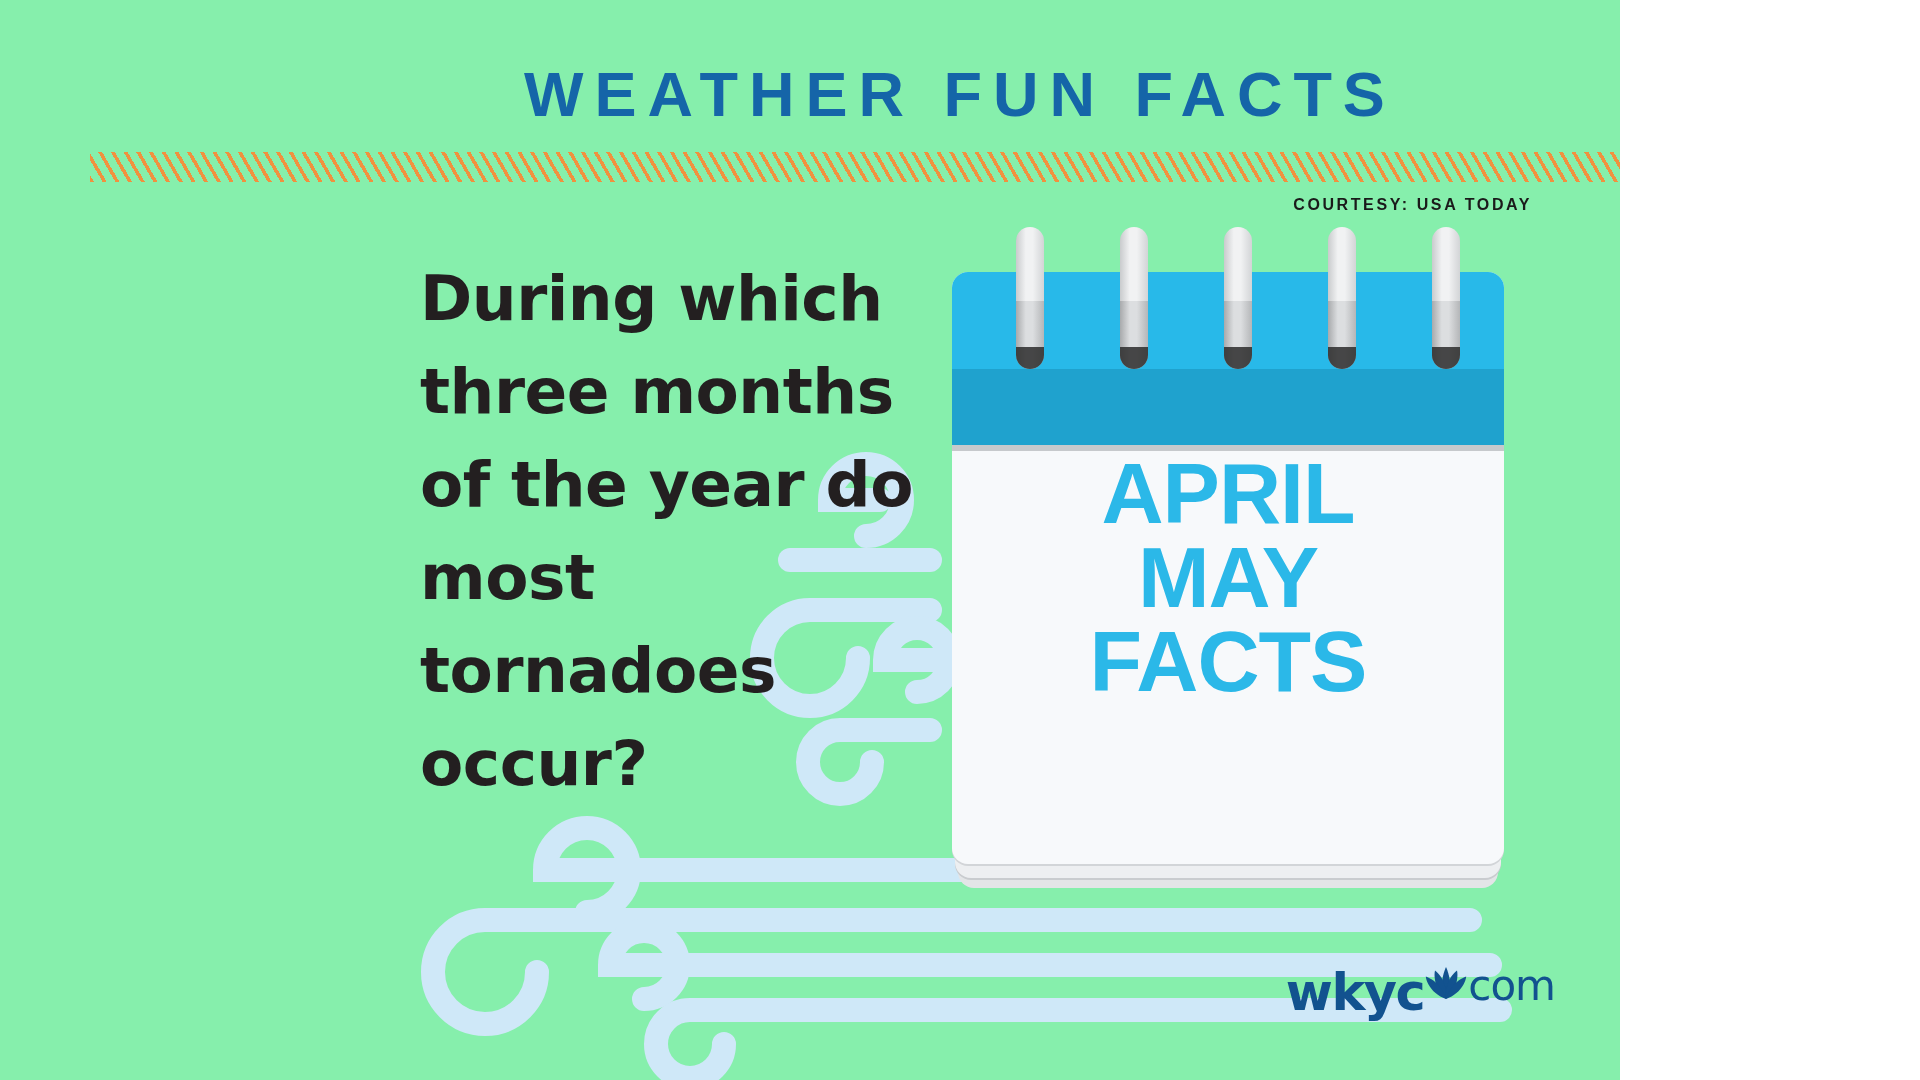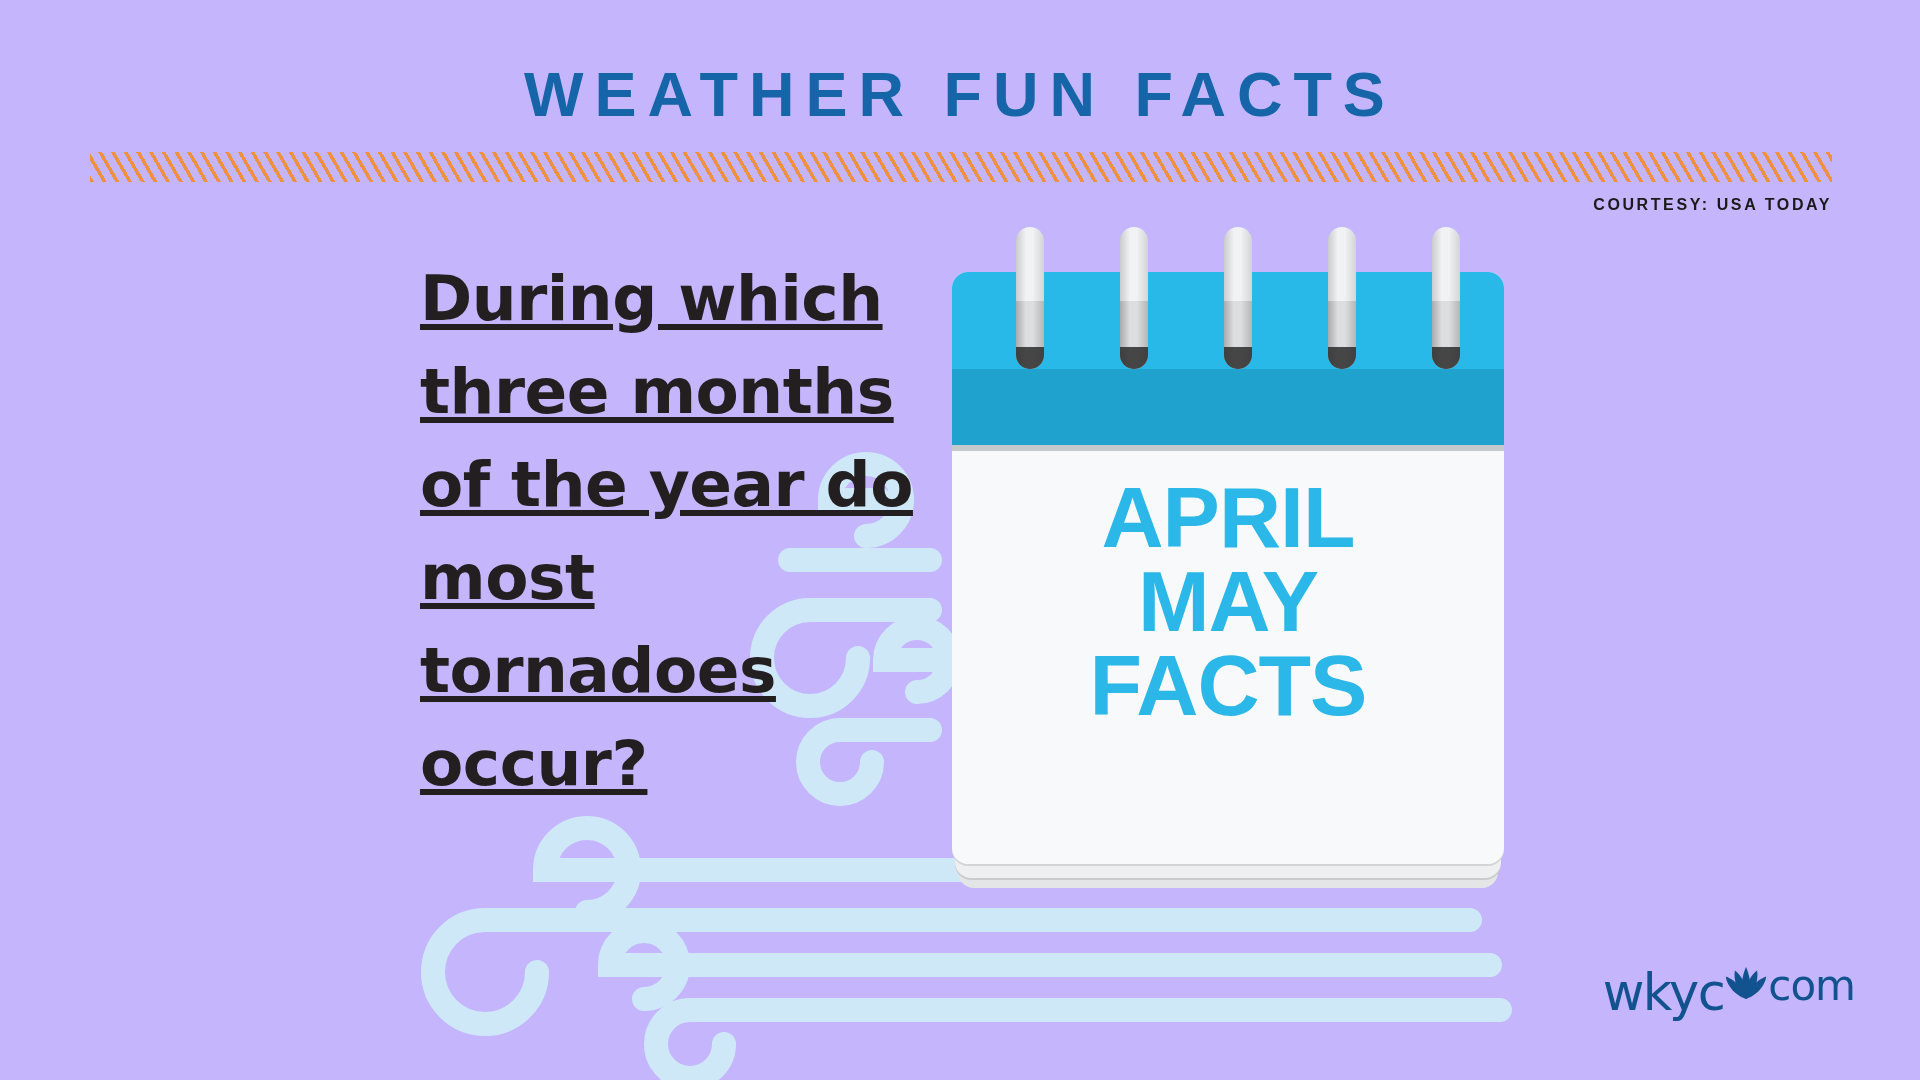--- a/index.html
+++ b/index.html
@@ -12,9 +12,9 @@
   }
   #stage {
     position: relative;
-    width: 1920px;
+    width: 1620px;
     height: 1080px;
-    background: #c4b5fd;
+    background: #86efac;
     overflow: hidden;
   }
 

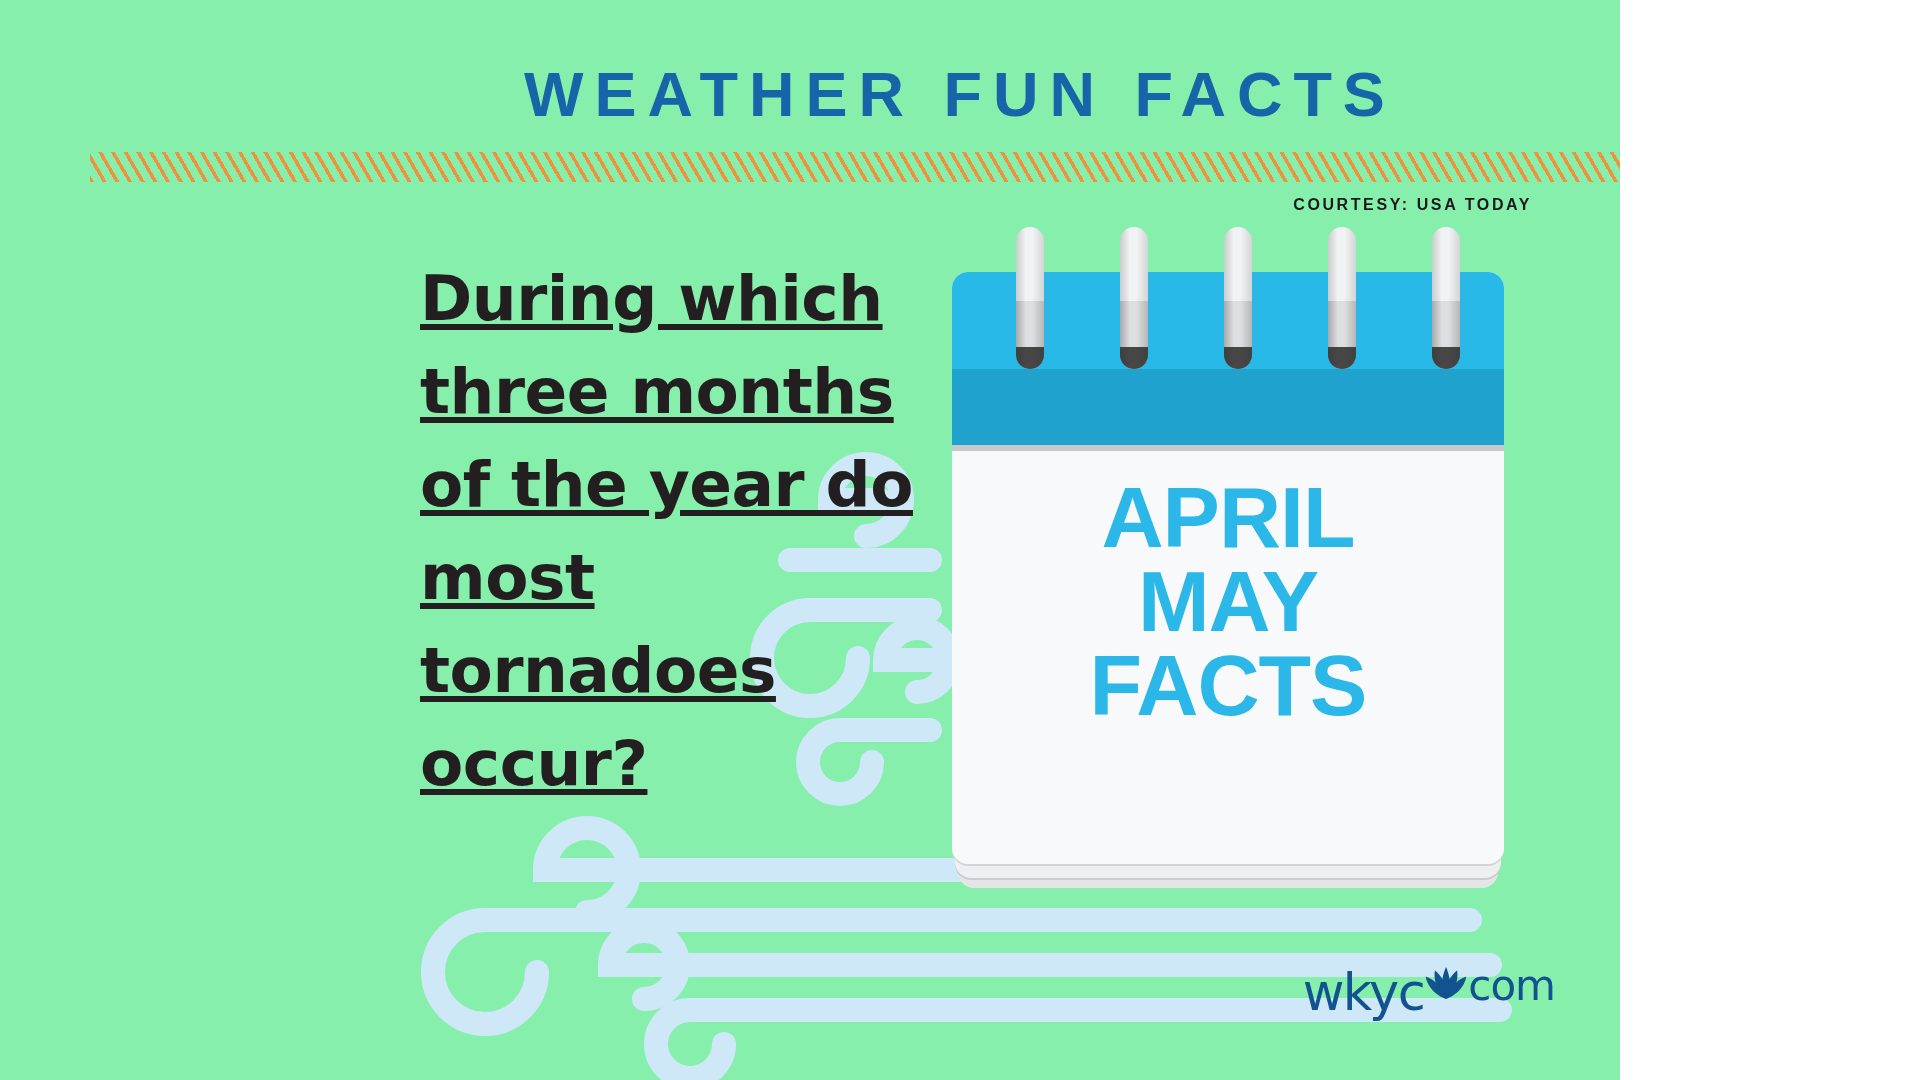--- a/index.html
+++ b/index.html
@@ -84,7 +84,6 @@
     color: #231F20;
     letter-spacing: -0.5px;
     z-index: 3;
-    text-decoration: underline;
   }
 
   

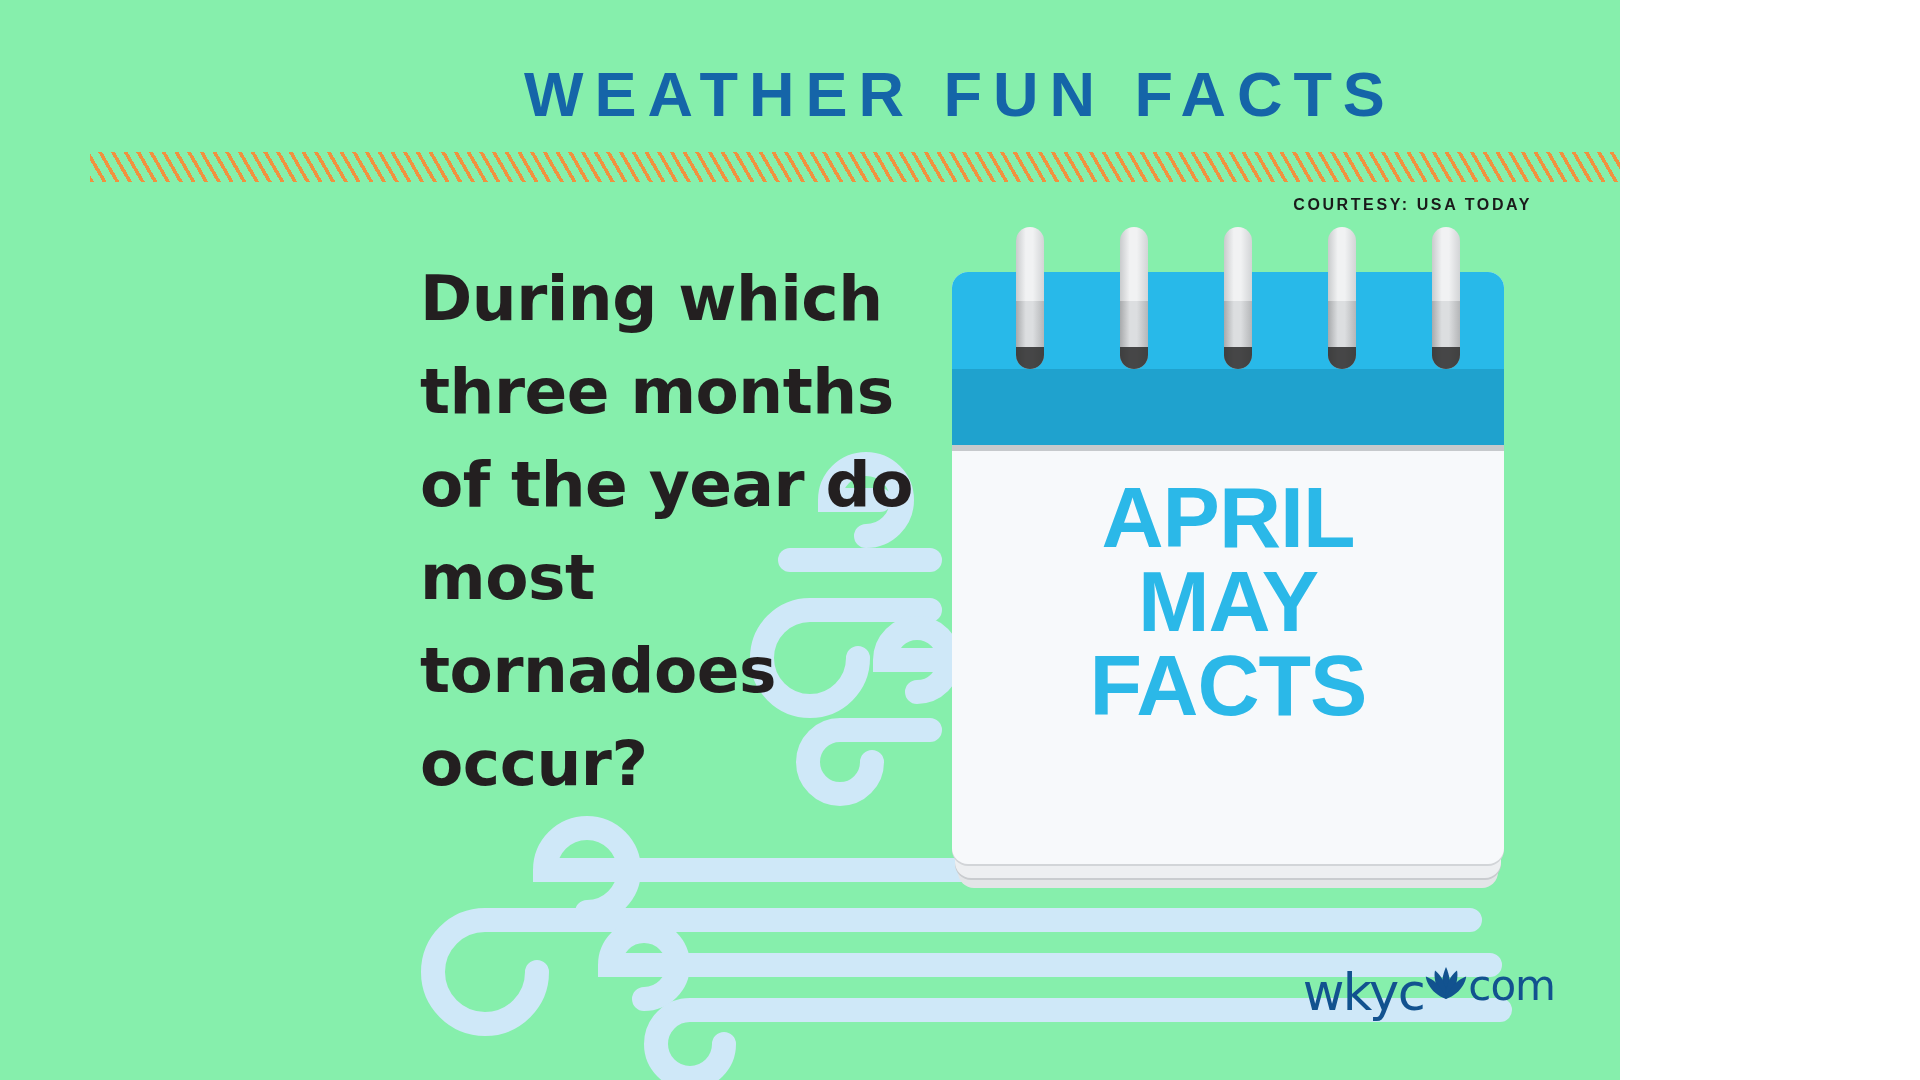--- a/index.html
+++ b/index.html
@@ -155,7 +155,6 @@
     top: 179px;
     width: 552px;
     text-align: center;
-    padding-top: 24px;
   }
   .cal-month {
     font-family: "Liberation Sans", sans-serif;

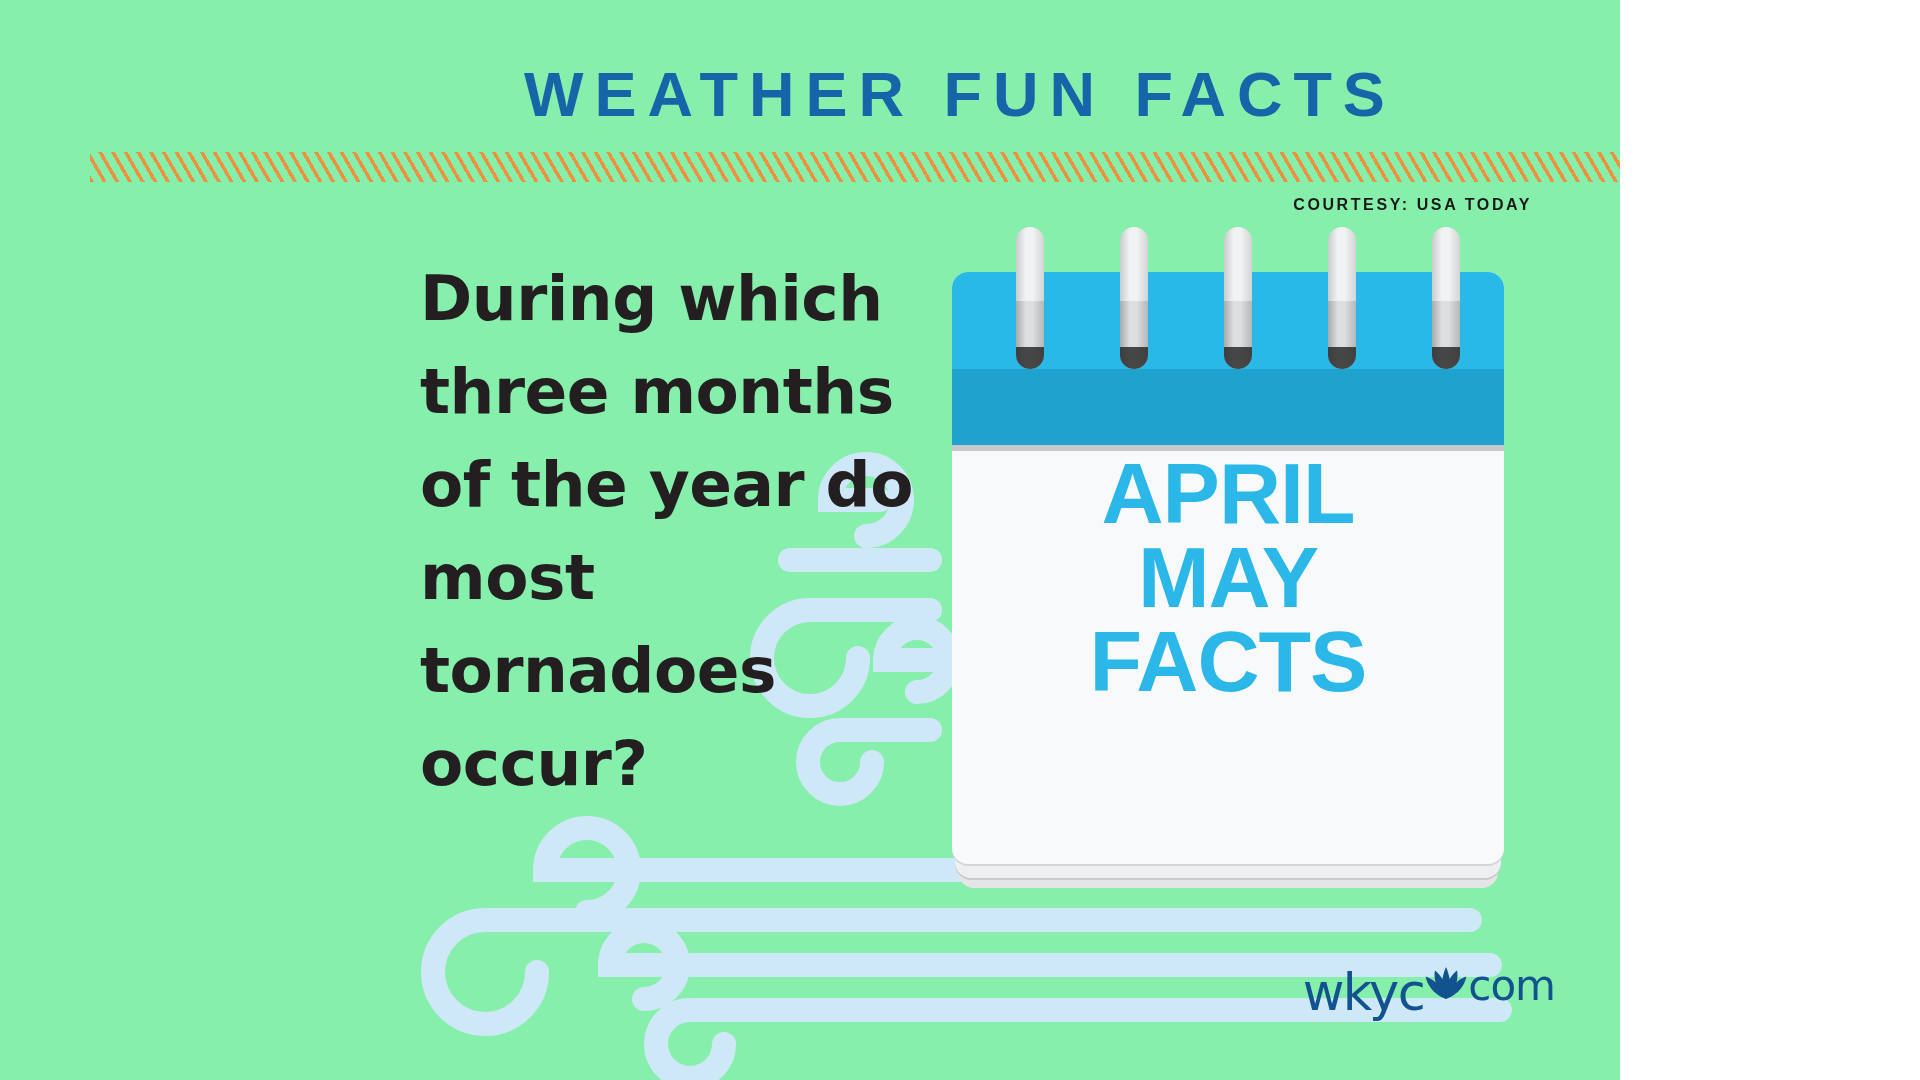--- a/index.html
+++ b/index.html
@@ -213,7 +213,7 @@
   }
   #wkyc-word {
     font-family: "DejaVu Sans", sans-serif;
-    font-weight: normal;
+    font-weight: bold;
     font-size: 51px;
     color: #12528F;
     letter-spacing: -1.5px;

